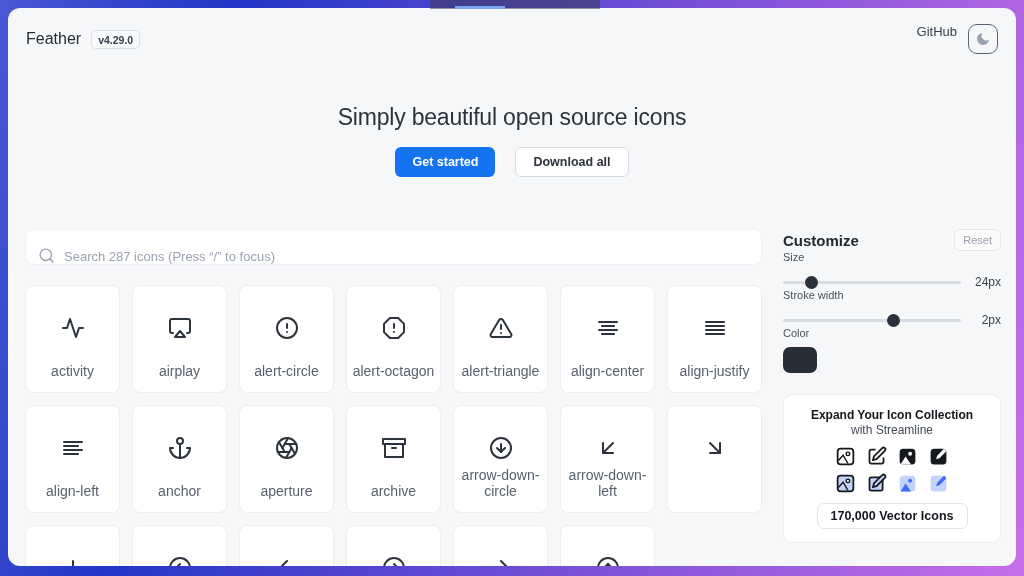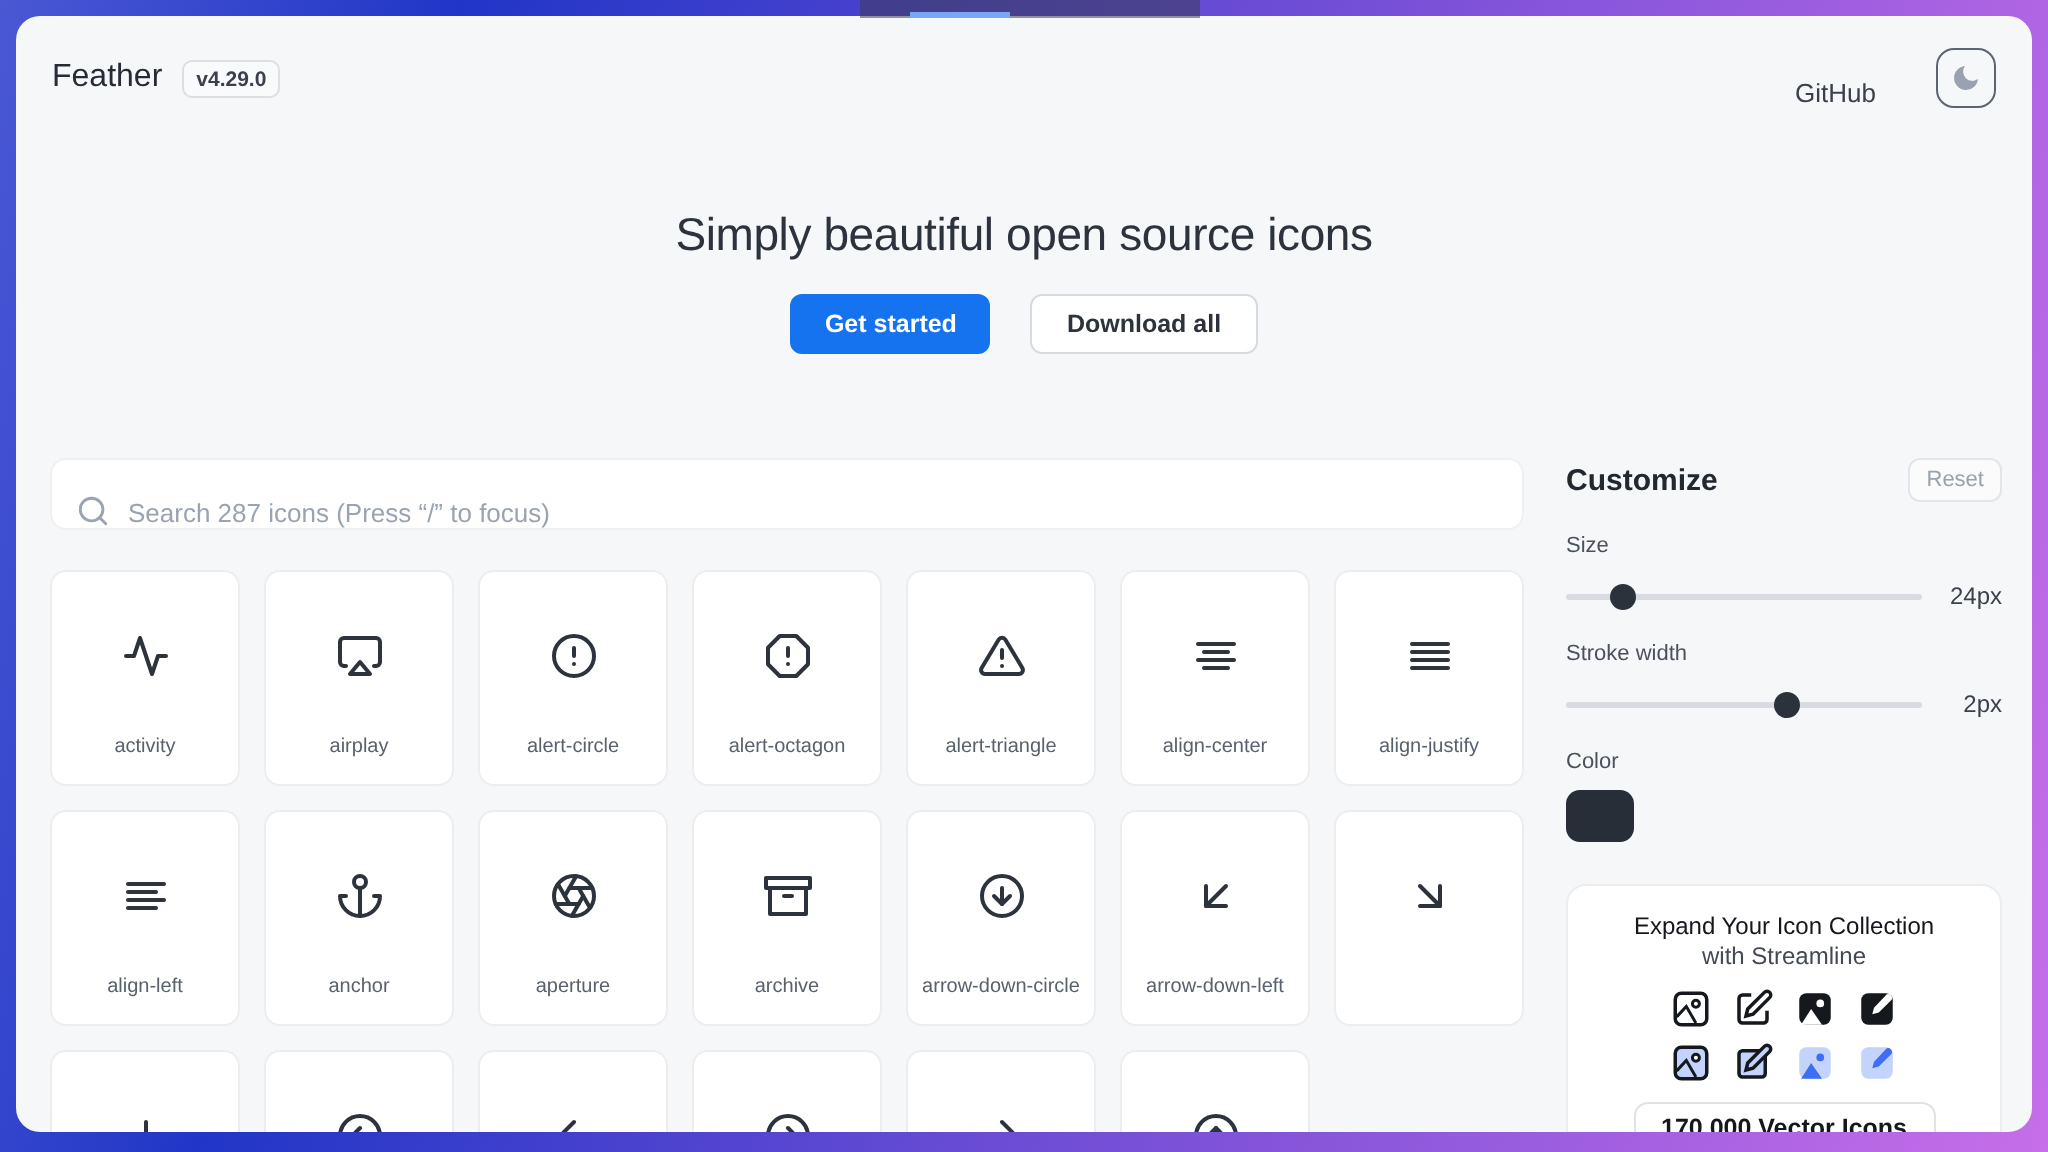--- a/index.html
+++ b/index.html
@@ -26,7 +26,7 @@
   .brand { font-size: 16px; color: #262c35; }
   .version-badge { font-size: 10.5px; font-weight: bold; color: #3a414c; background: #f9fafb;
     border: 1px solid #dbdfe4; border-radius: 5px; padding: 3px 6px 2px; }
-  .header-right { display: flex; align-items: flex-end; gap: 30px; }
+  .header-right { display: flex; align-items: flex-start; gap: 11px; }
   .github-link { font-size: 13px; color: #3a414c; cursor: pointer; }
   .theme-btn { width: 30px; height: 30px; border: 1.5px solid #5c6472; border-radius: 9px;
     background: transparent; display: flex; align-items: center; justify-content: center; cursor: pointer; }

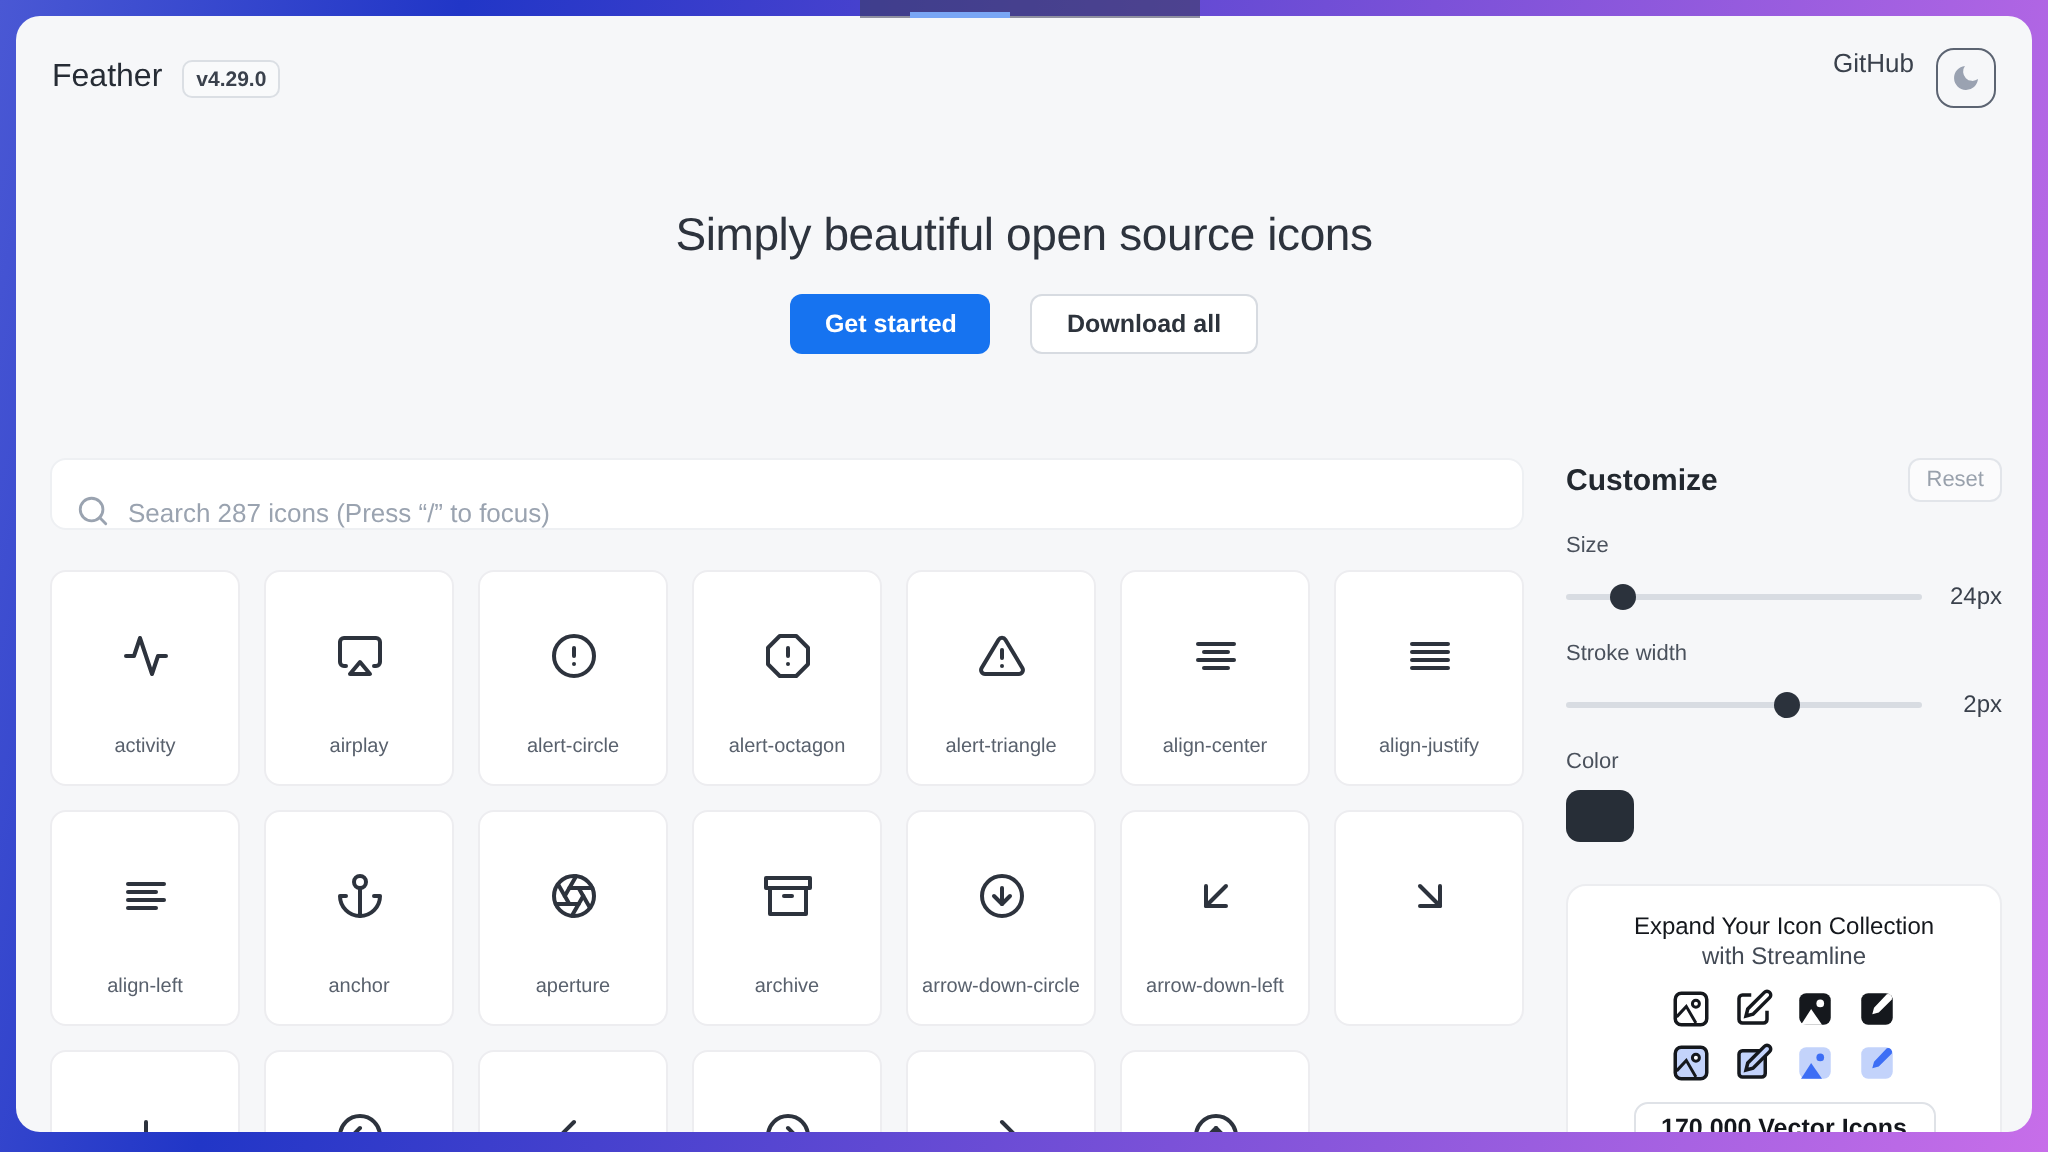--- a/index.html
+++ b/index.html
@@ -64,7 +64,7 @@
   .customize-title { font-size: 15px; font-weight: bold; color: #22282f; }
   .reset-btn { font-size: 11px; color: #99a1ac; background: #fbfbfc; border: 1px solid #e2e5ea;
     border-radius: 6px; padding: 4px 8px; cursor: pointer; font-family: inherit; }
-  .ctl-label { margin-top: 16px; font-size: 11px; color: #4a515c; }
+  .ctl-label { font-size: 11px; color: #4a515c; }
   .slider-row { display: flex; align-items: center; margin-top: 12px; gap: 0; }
   .slider-track { flex: 1; height: 3px; background: #d8dce2; border-radius: 2px; position: relative; cursor: pointer; }
   .slider-handle { position: absolute; top: -5px; width: 13px; height: 13px; border-radius: 50%;

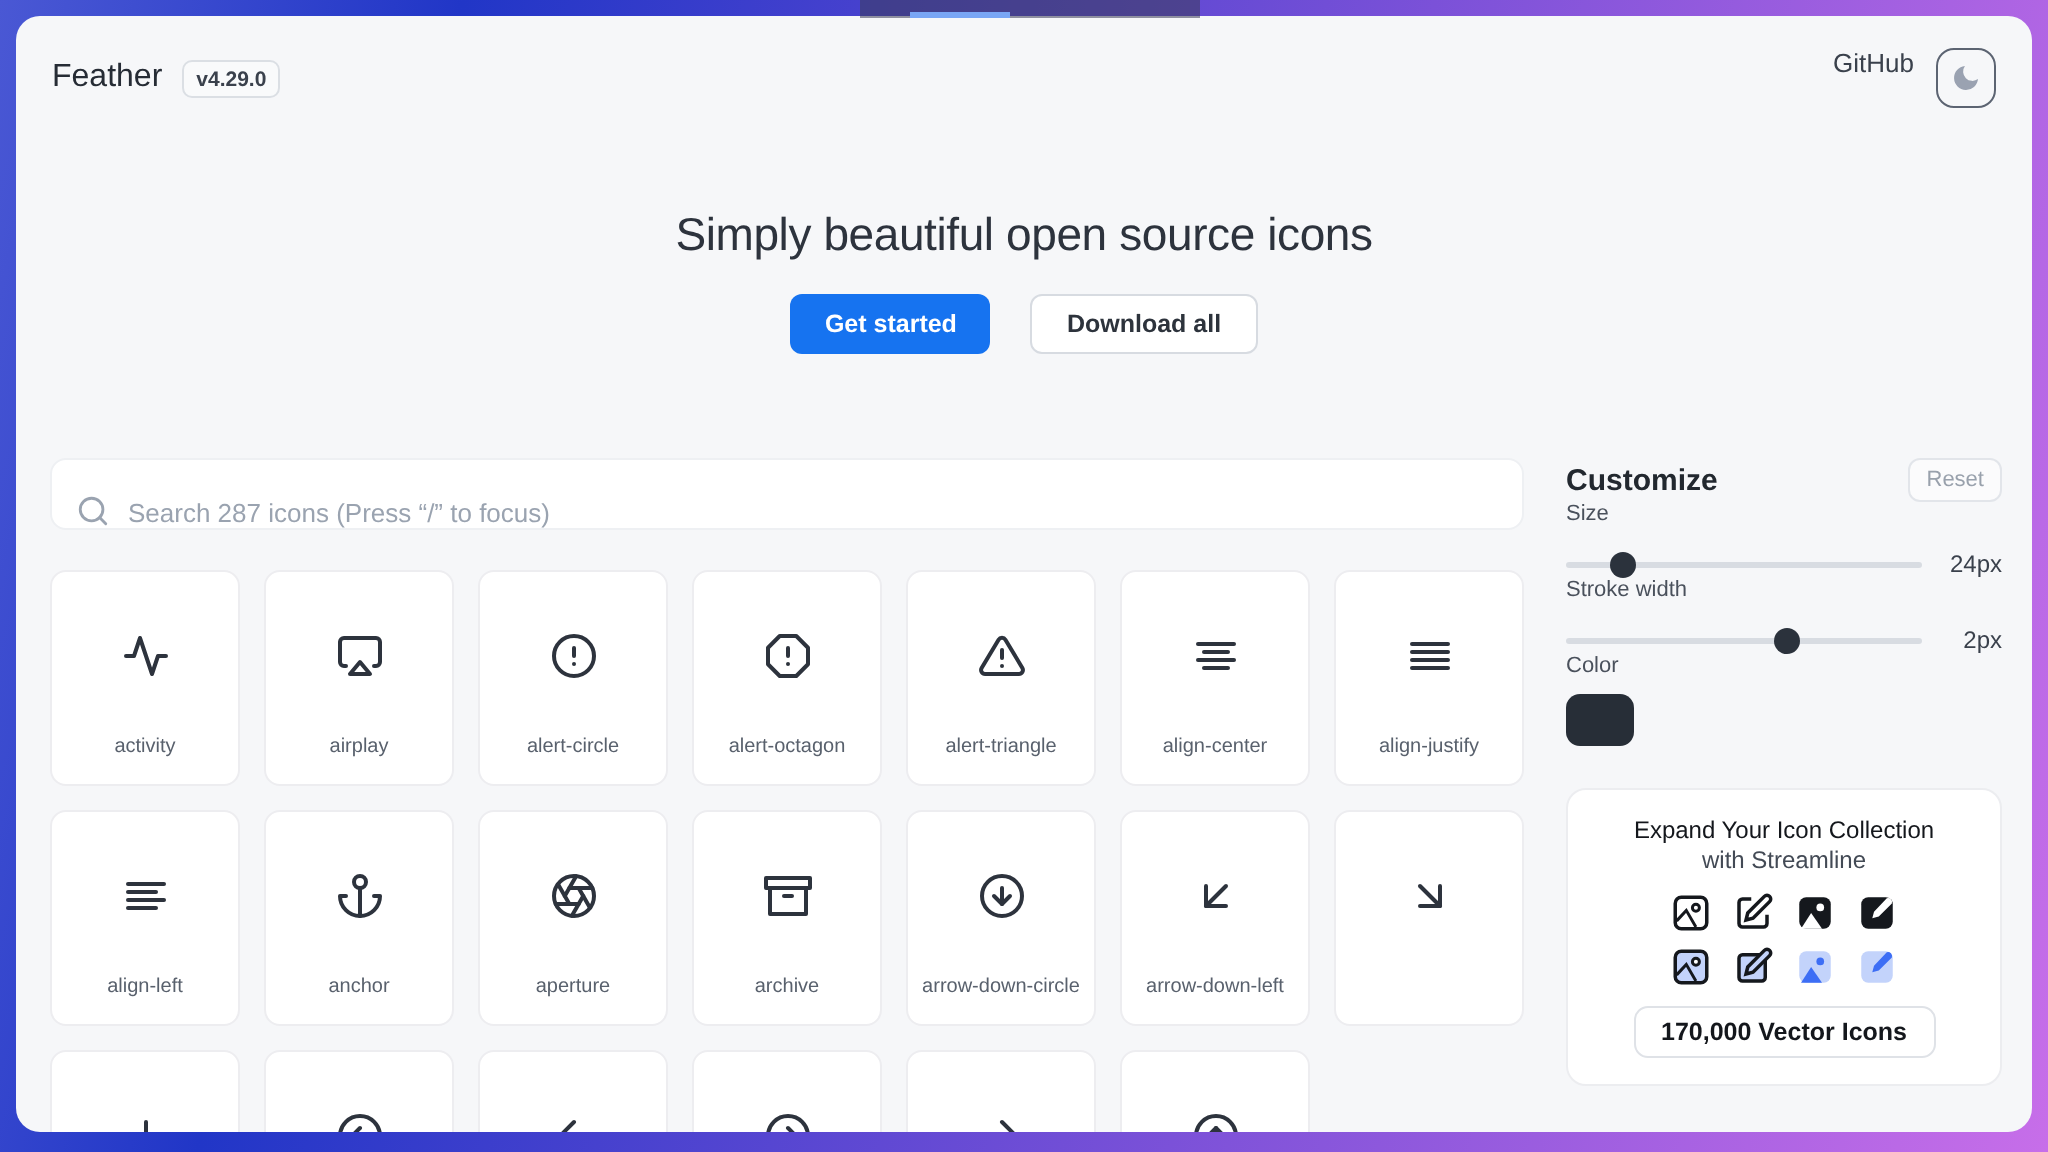--- a/index.html
+++ b/index.html
@@ -56,7 +56,7 @@
   .icon-card svg.fi { width: 24px; height: 24px; margin-top: 30px; stroke: #2d333d; fill: none;
     stroke-width: 2; stroke-linecap: round; stroke-linejoin: round; }
   .icon-label { position: absolute; bottom: 13px; width: 100%; text-align: center;
-    font-size: 10px; color: #59616d; }
+    font-size: 14px; color: #59616d; }
 
   
   .right-col { width: 218px; flex: none; }

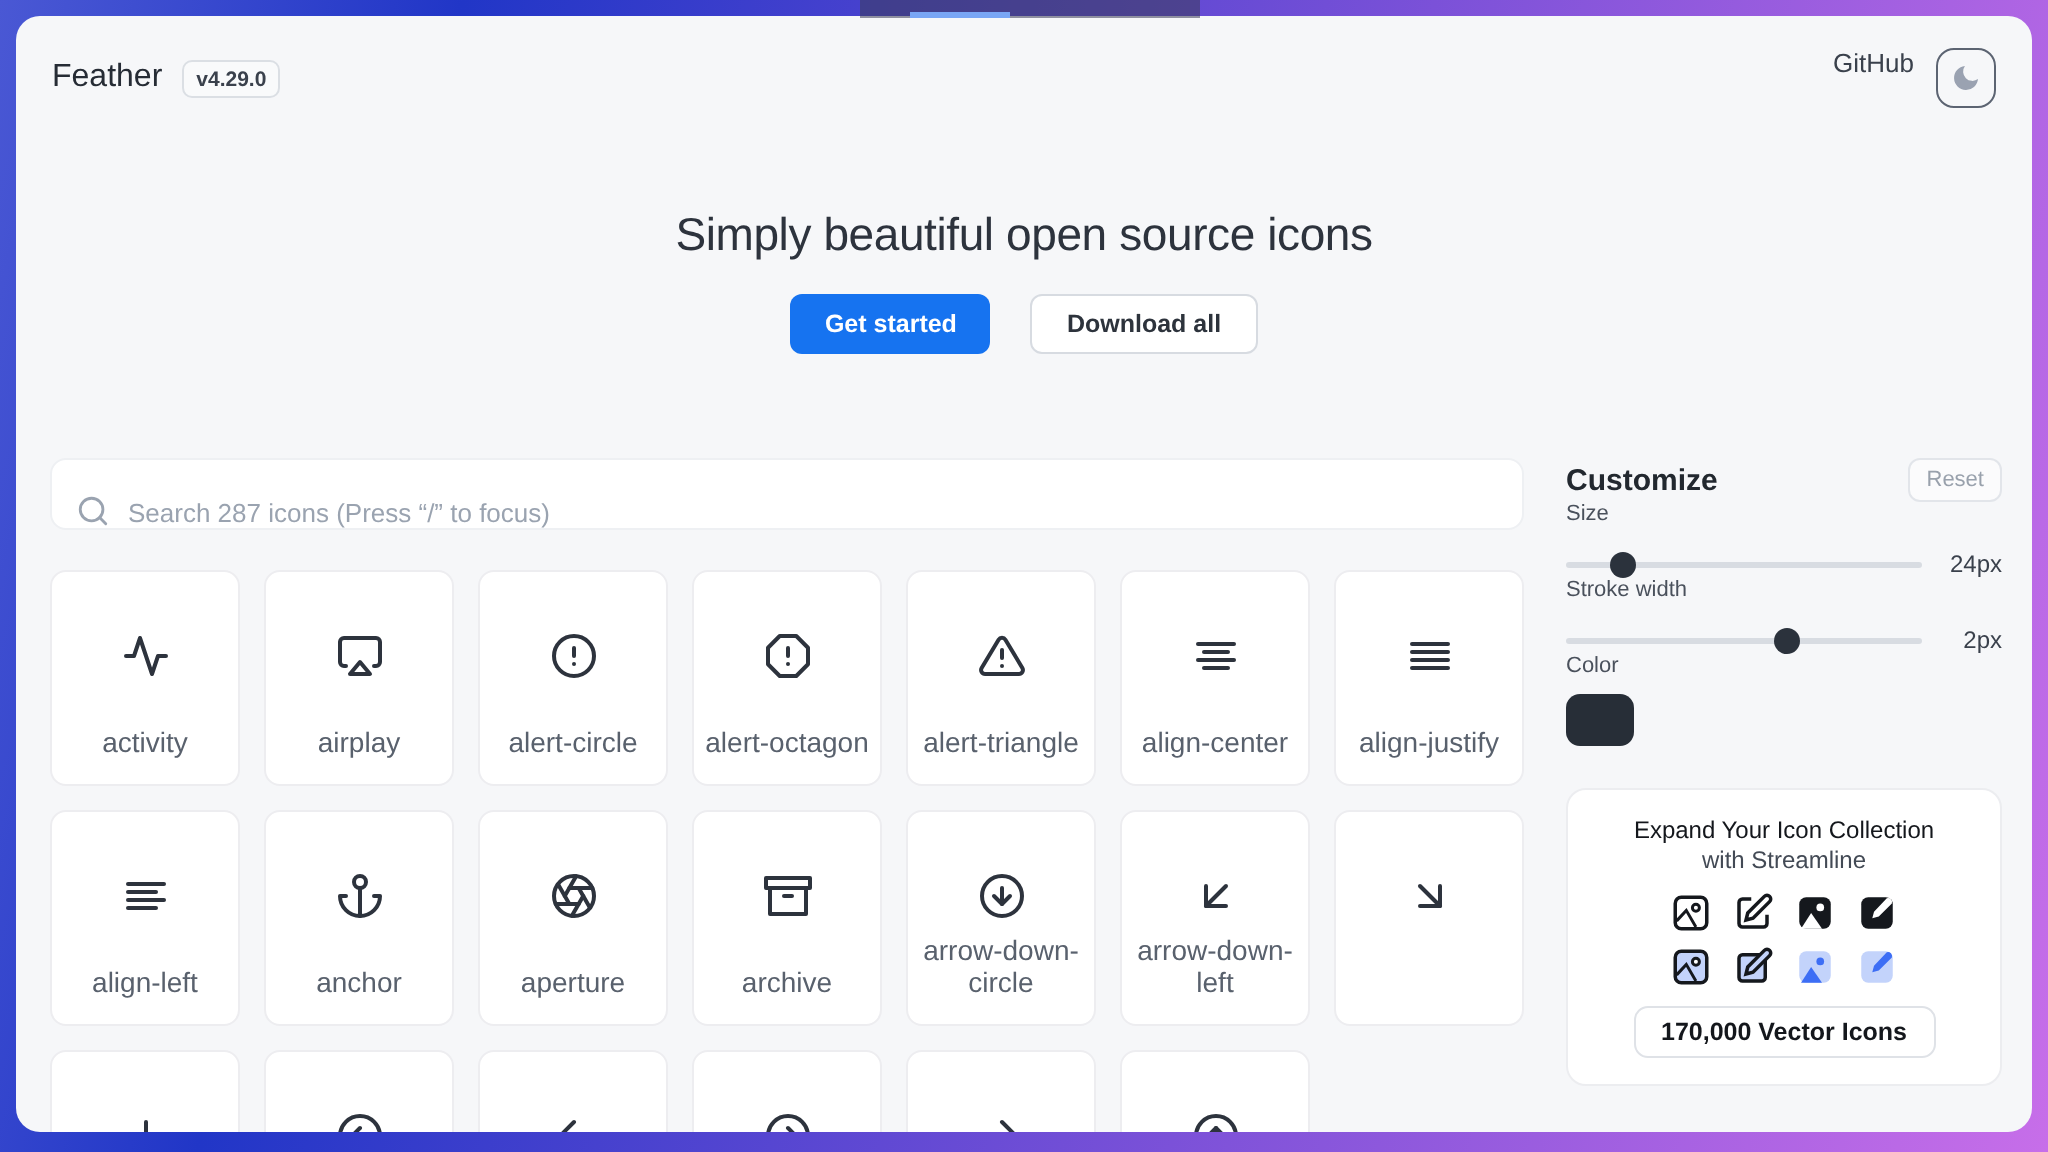--- a/index.html
+++ b/index.html
@@ -77,7 +77,7 @@
 
   .ad-card { margin-top: 21px; height: 149px; background: #fff; border: 1px solid #ecedf0;
     border-radius: 10px; position: relative; text-align: center; padding-top: 13px; cursor: pointer; }
-  .ad-title { font-size: 12px; font-weight: normal; color: #14171c; }
+  .ad-title { font-size: 12px; font-weight: bold; color: #14171c; }
   .ad-subtitle { font-size: 12px; color: #434a55; margin-top: 1px; }
   .ad-icons { margin-top: 9px; display: flex; flex-direction: column; gap: 6px; align-items: center; }
   .ad-icons-row { display: flex; gap: 10px; justify-content: center; }

